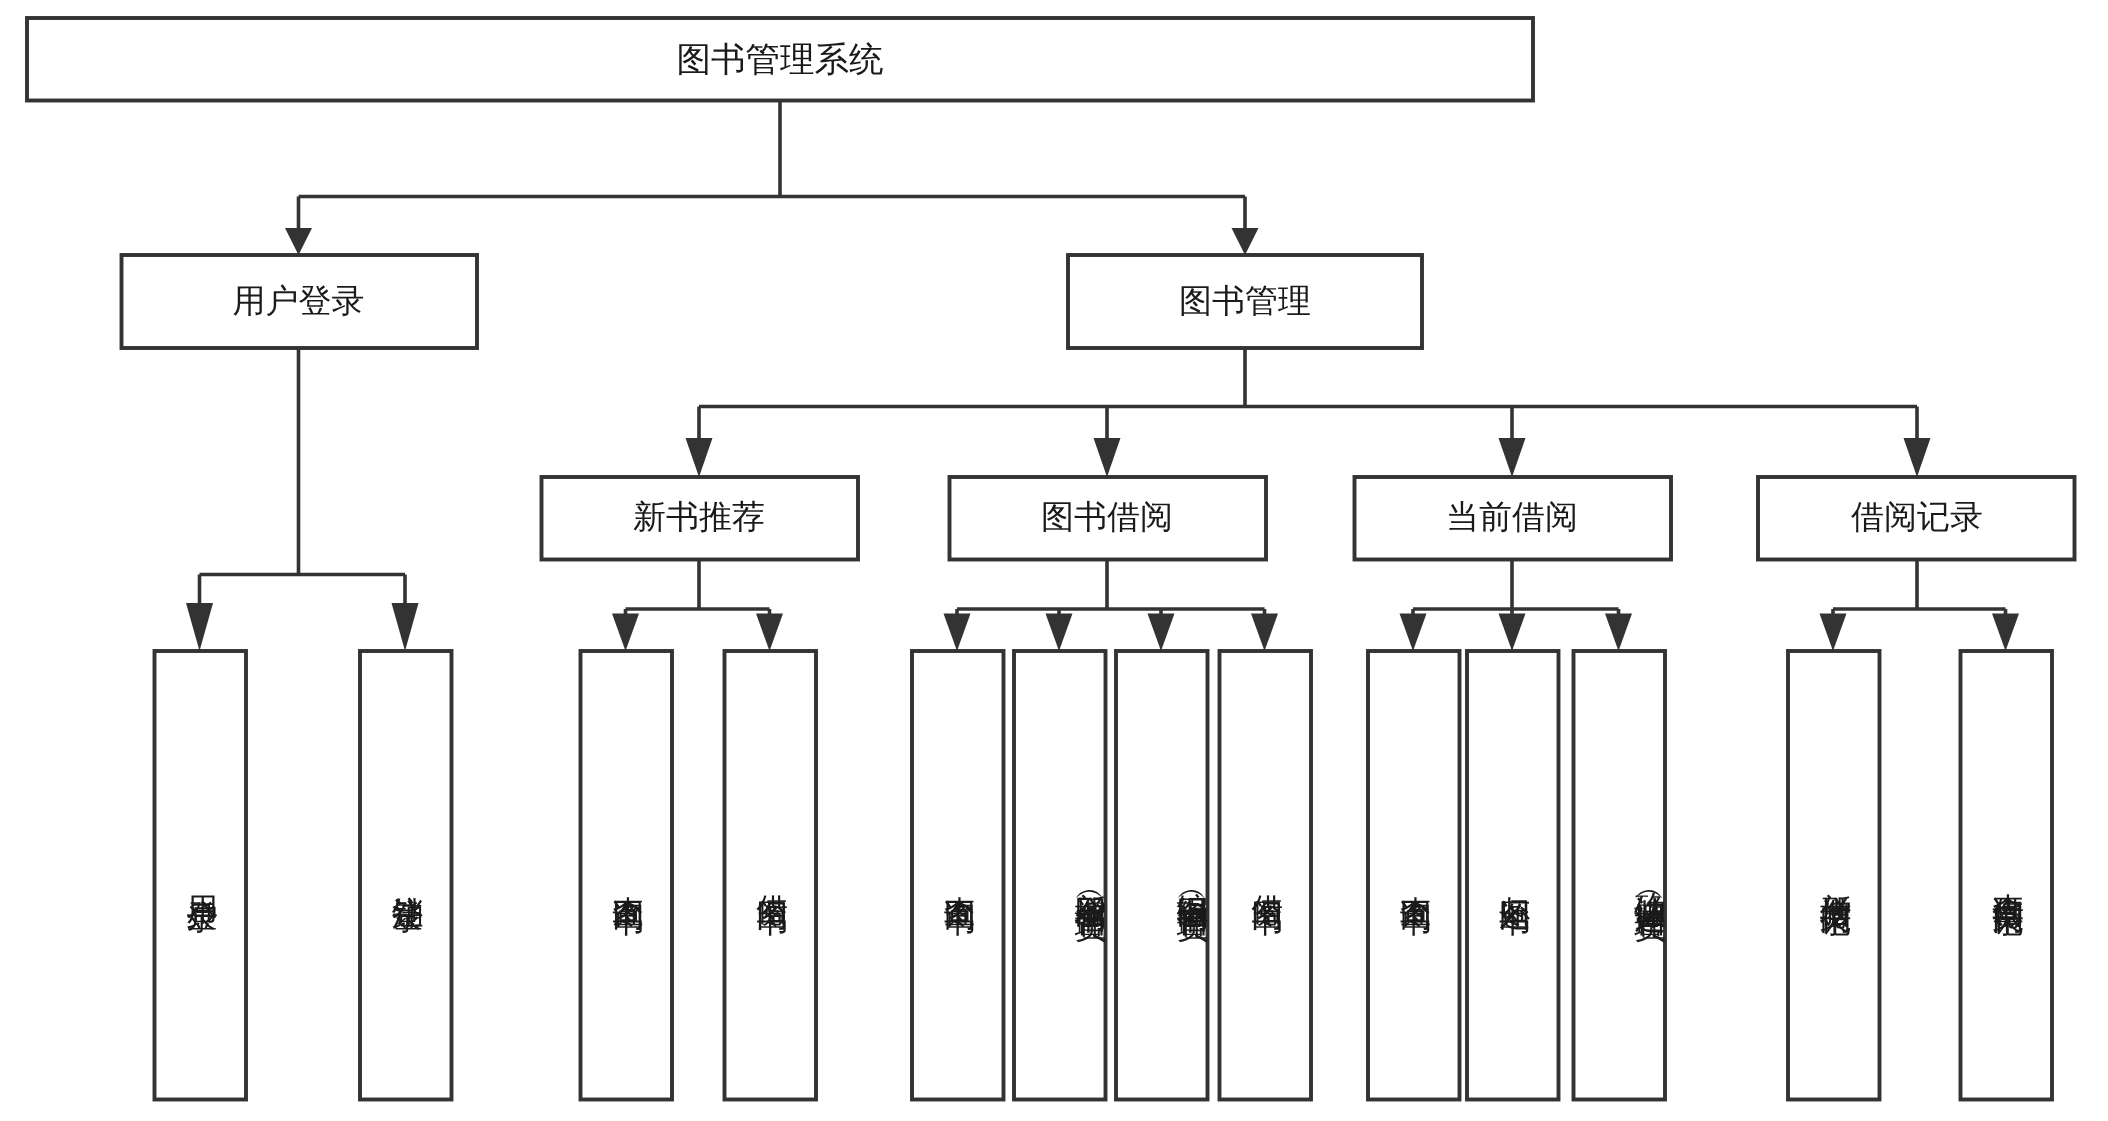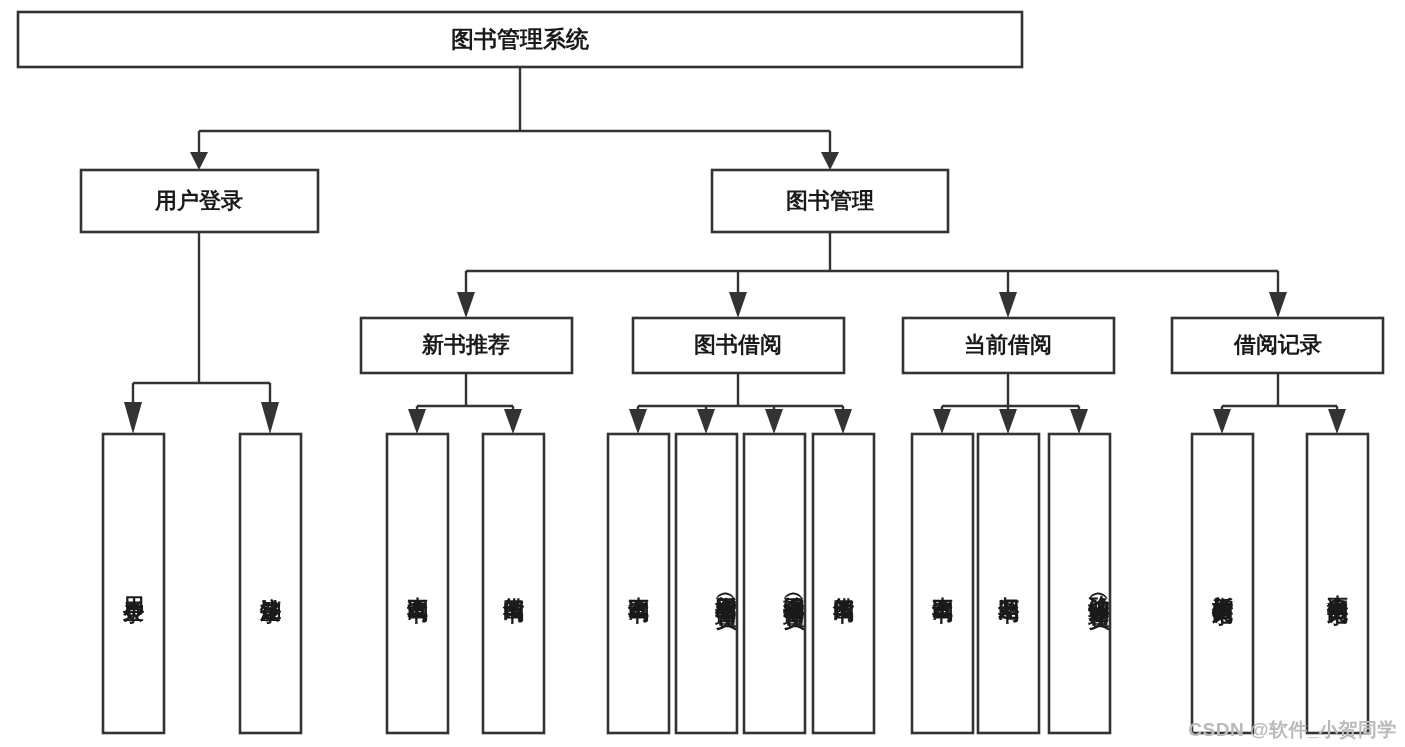--- a/index.html
+++ b/index.html
@@ -17,7 +17,6 @@
     height: 747px;
     background: #ffffff;
     overflow: hidden;
-    font-weight: bold;
   }
   svg.diagram-canvas {
     position: absolute;

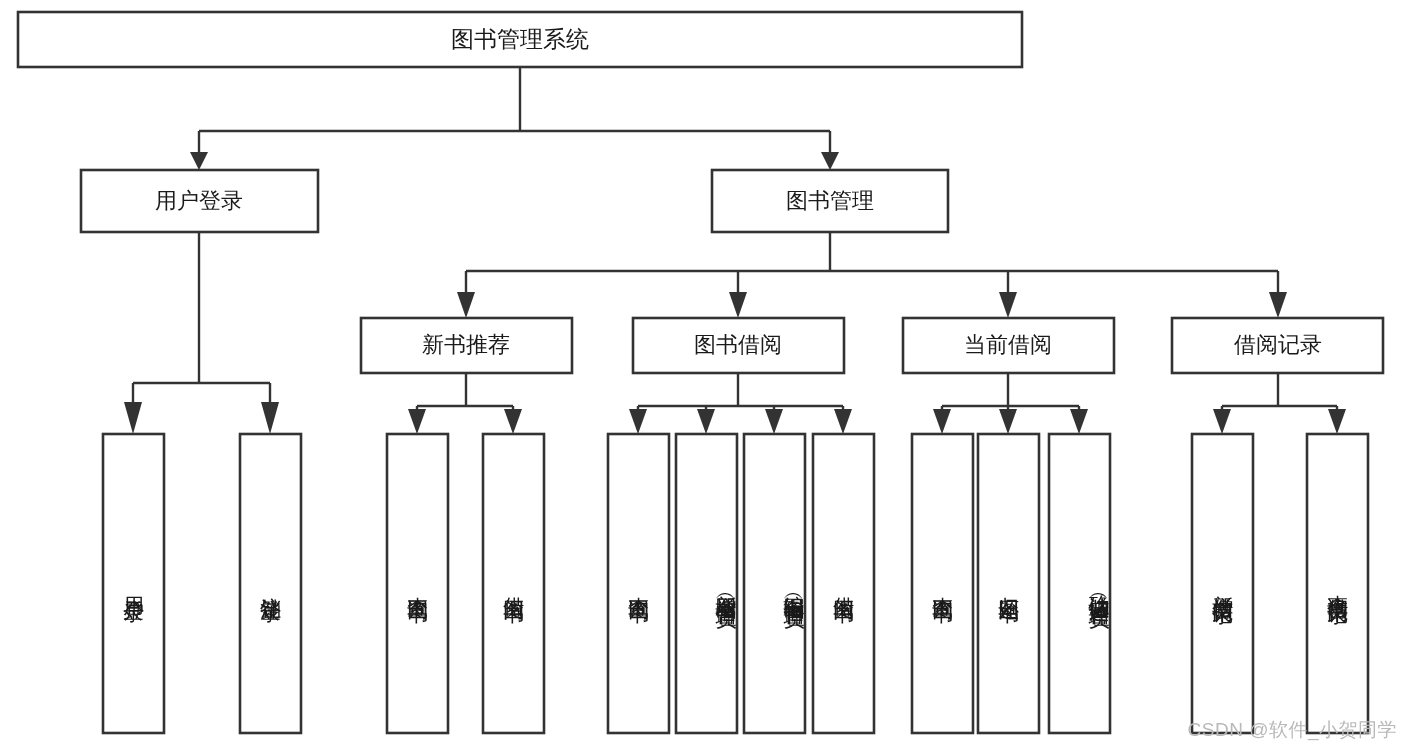--- a/index.html
+++ b/index.html
@@ -235,7 +235,6 @@
   <div class="leaf-label" style="left:1192px; top:434px; width:61px; height:299px; display:flex; align-items:center; justify-content:center;">新增借阅记录</div>
   <div class="leaf-label" style="left:1307px; top:434px; width:61px; height:299px; display:flex; align-items:center; justify-content:center;">查询借阅记录</div>
 
-  <div class="watermark">CSDN @软件_小贺同学</div>
 
 </div>
 

